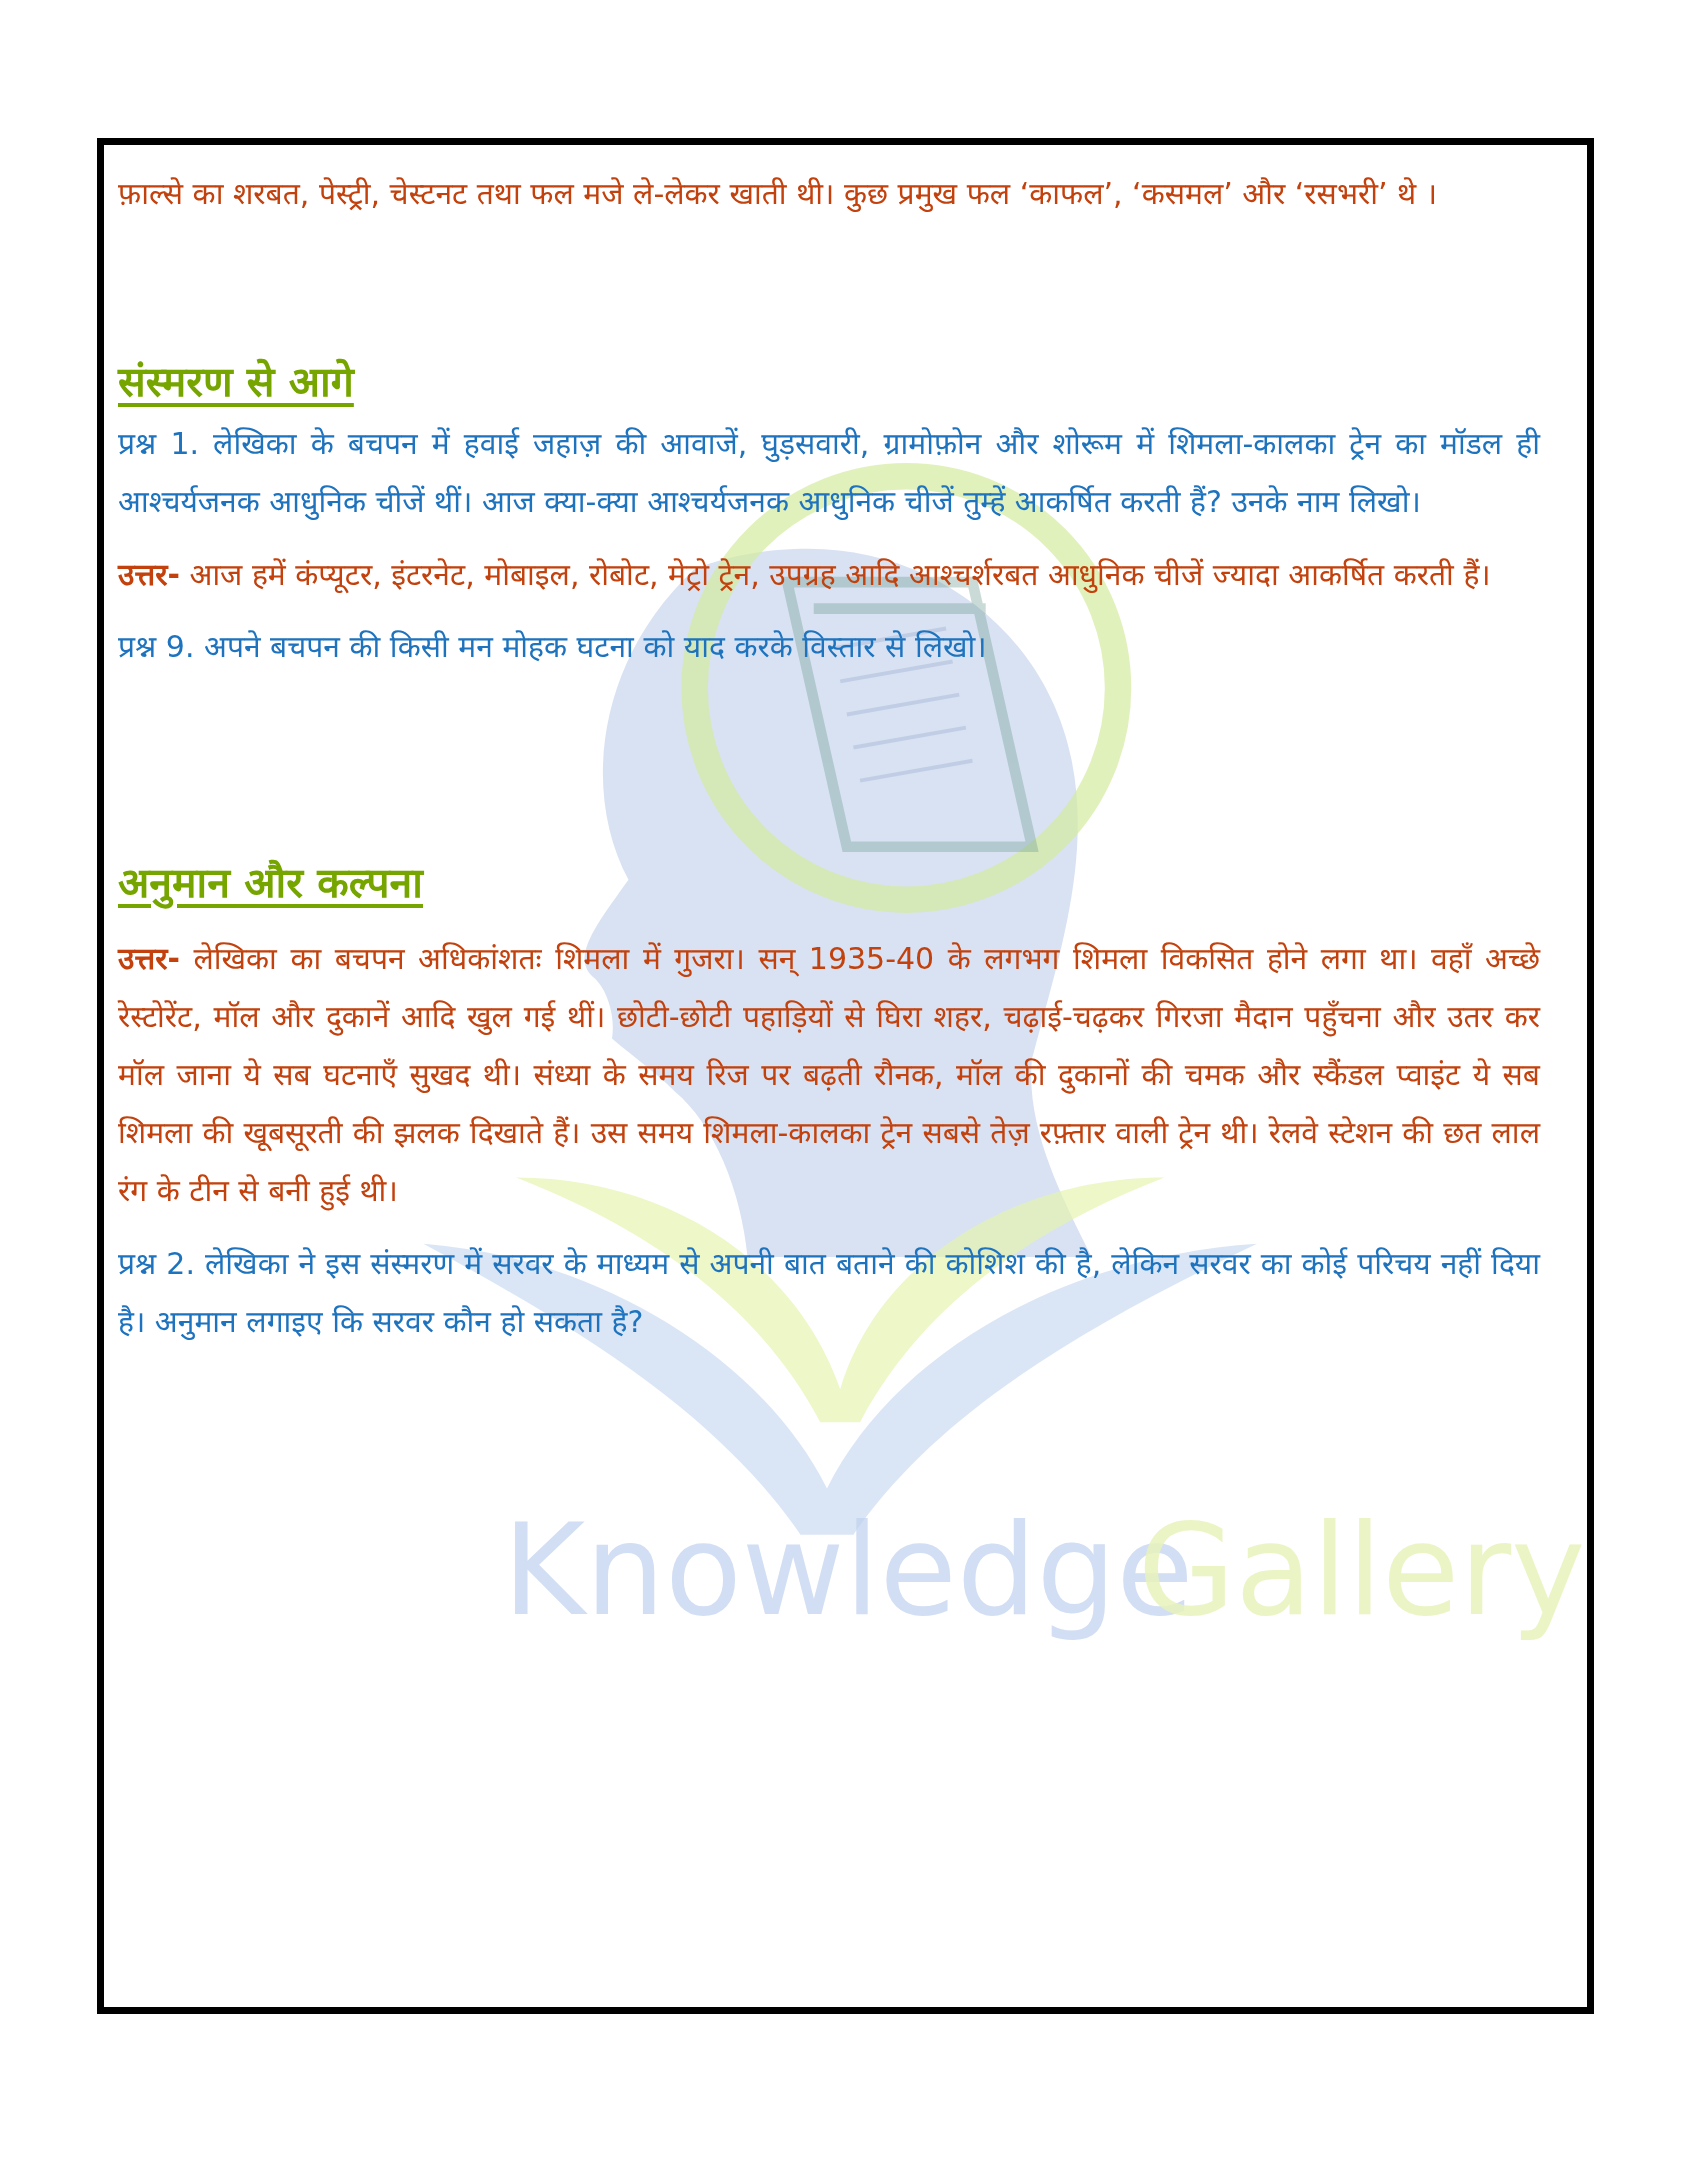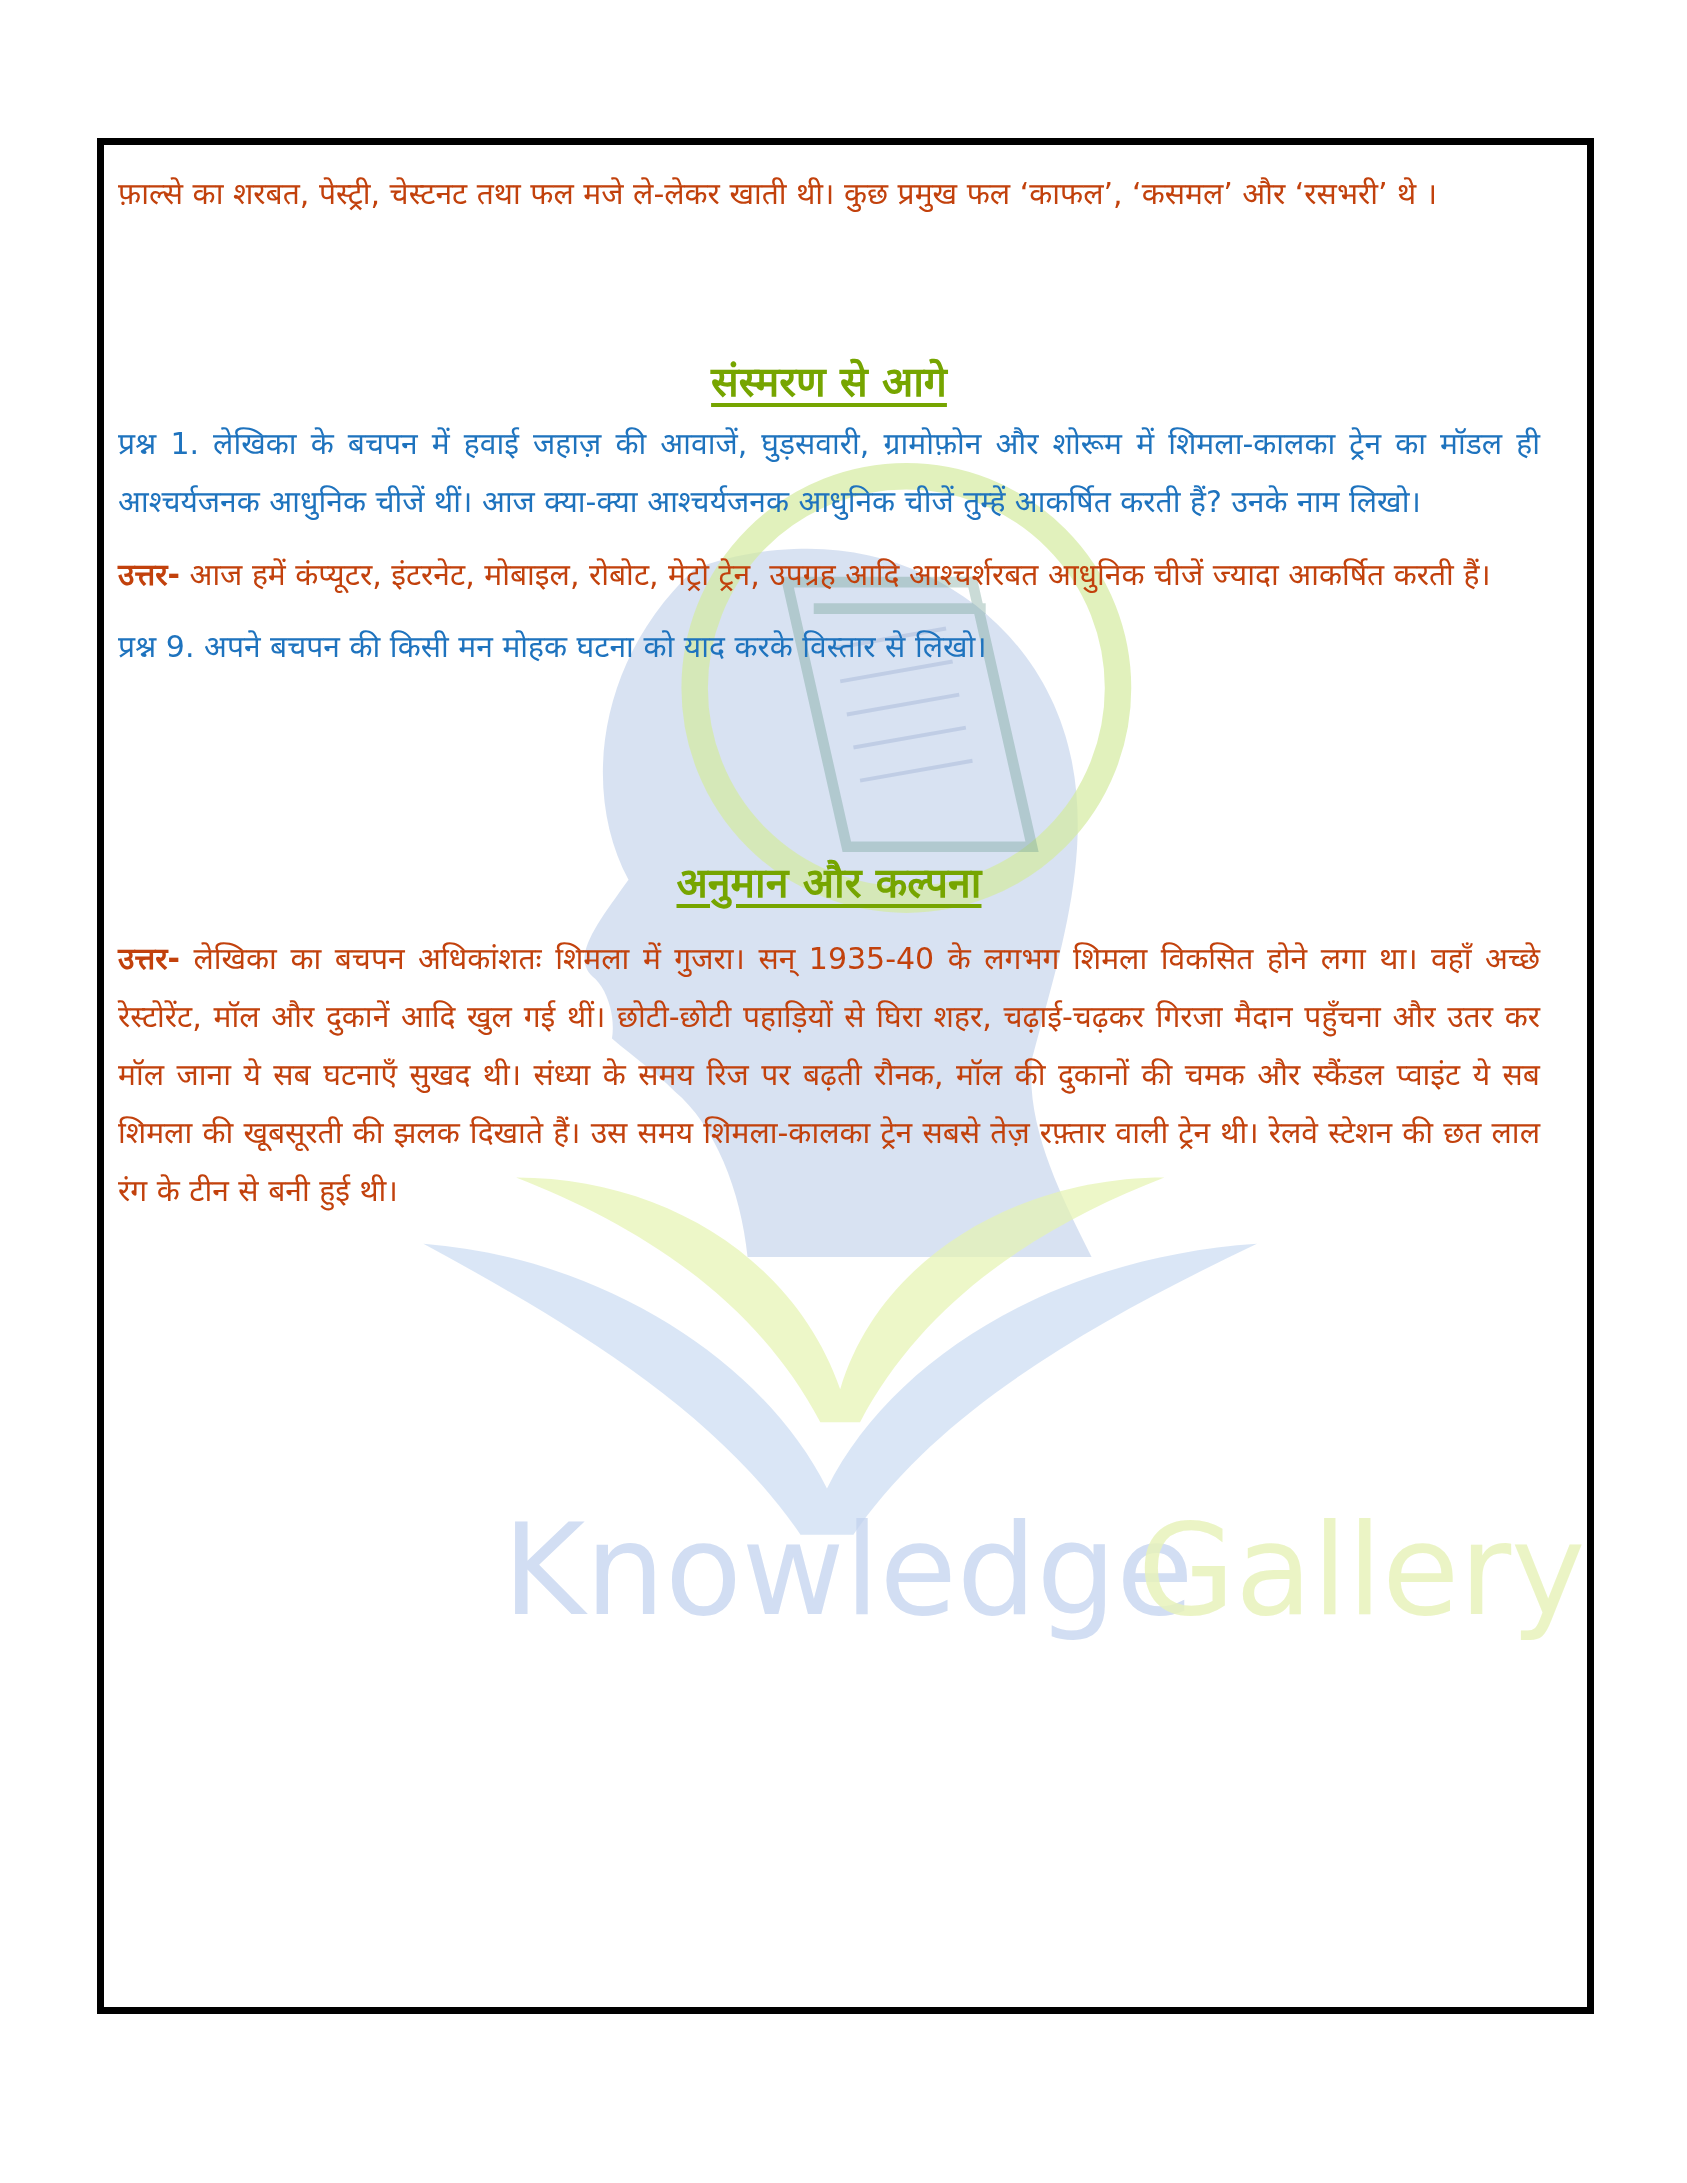--- a/index.html
+++ b/index.html
@@ -13,7 +13,7 @@
   .q { color: #1e73be; }
   .a { color: #c2410c; }
   .a b { font-weight: bold; }
-  h2 { margin: 0; text-align: center; color: #76a500; font-size: 41px; font-weight: bold;
+  h2 { margin: 0; text-align: left; color: #76a500; font-size: 41px; font-weight: bold;
        text-decoration: underline; text-decoration-thickness: 4px; text-underline-offset: 6.6px; line-height: 66px; }
   .gap-s { height: 14.6px; }
   .gap-top { height: 126px; }

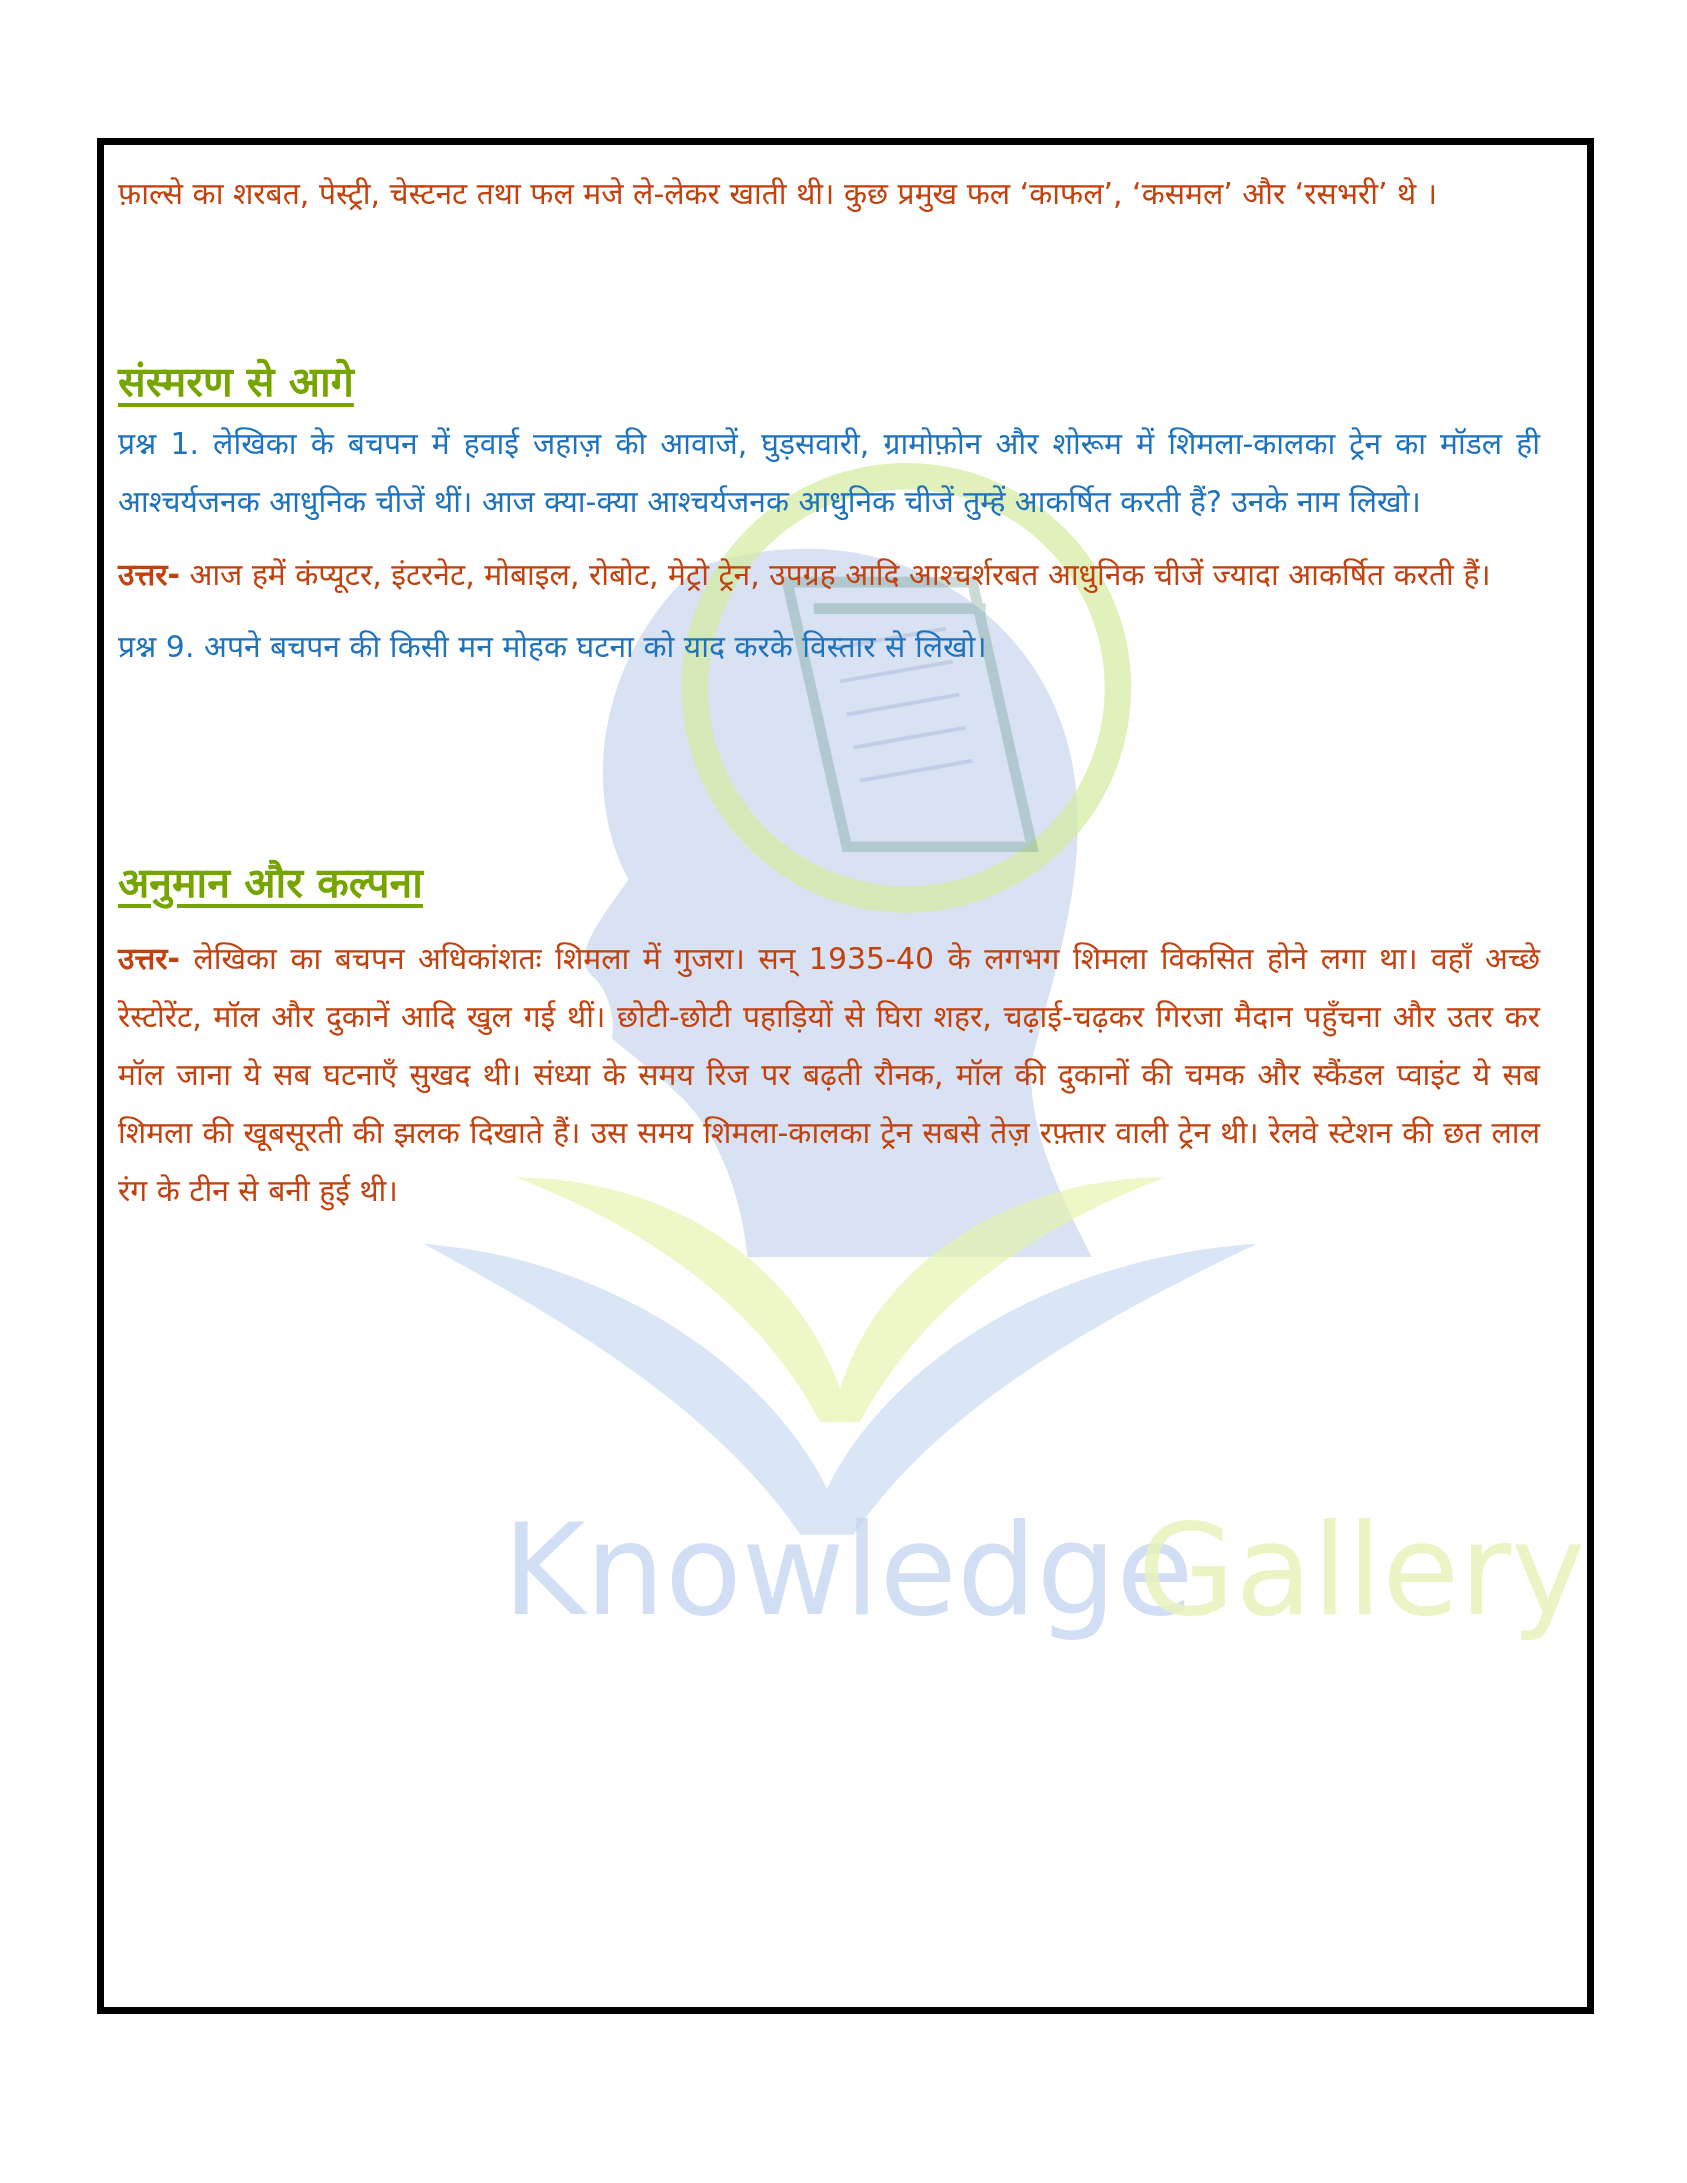--- a/index.html
+++ b/index.html
@@ -70,6 +70,7 @@
   <div class="gap-s"></div>
   <p class="a"><b>उत्तर-</b><span> लेखिका का बचपन अधिकांशतः शिमला में गुजरा। सन् 1935-40 के लगभग शिमला विकसित होने लगा था। वहाँ अच्छे रेस्टोरेंट, मॉल और दुकानें आदि खुल गई थीं। छोटी-छोटी पहाड़ियों से घिरा शहर, चढ़ाई-चढ़कर गिरजा मैदान पहुँचना और उतर कर मॉल जाना ये सब घटनाएँ सुखद थी। संध्या के समय रिज पर बढ़ती रौनक, मॉल की दुकानों की चमक और स्कैंडल प्वाइंट ये सब शिमला की खूबसूरती की झलक दिखाते हैं। उस समय शिमला-कालका ट्रेन सबसे तेज़ रफ़्तार वाली ट्रेन थी। रेलवे स्टेशन की छत लाल रंग के टीन से बनी हुई थी।</span></p>
   <div class="gap-s"></div>
+  <p class="q">प्रश्न 2. लेखिका ने इस संस्मरण में सरवर के माध्यम से अपनी बात बताने की कोशिश की है, लेकिन सरवर का कोई परिचय नहीं दिया है। अनुमान लगाइए कि सरवर कौन हो सकता है?</p>
   <div class="gap-s"></div>
 
 </div>

